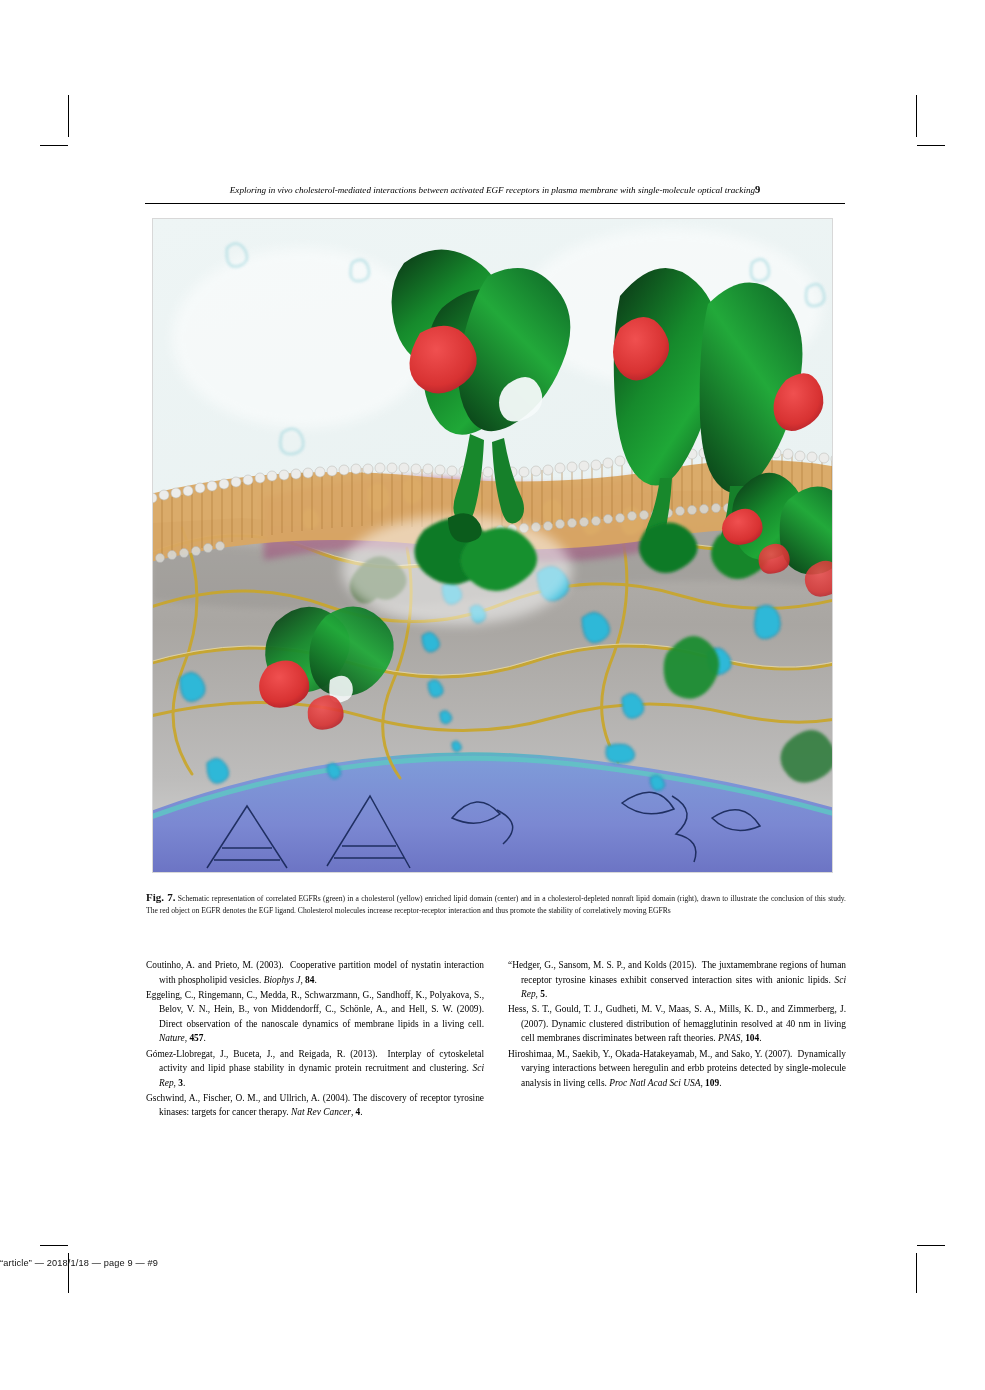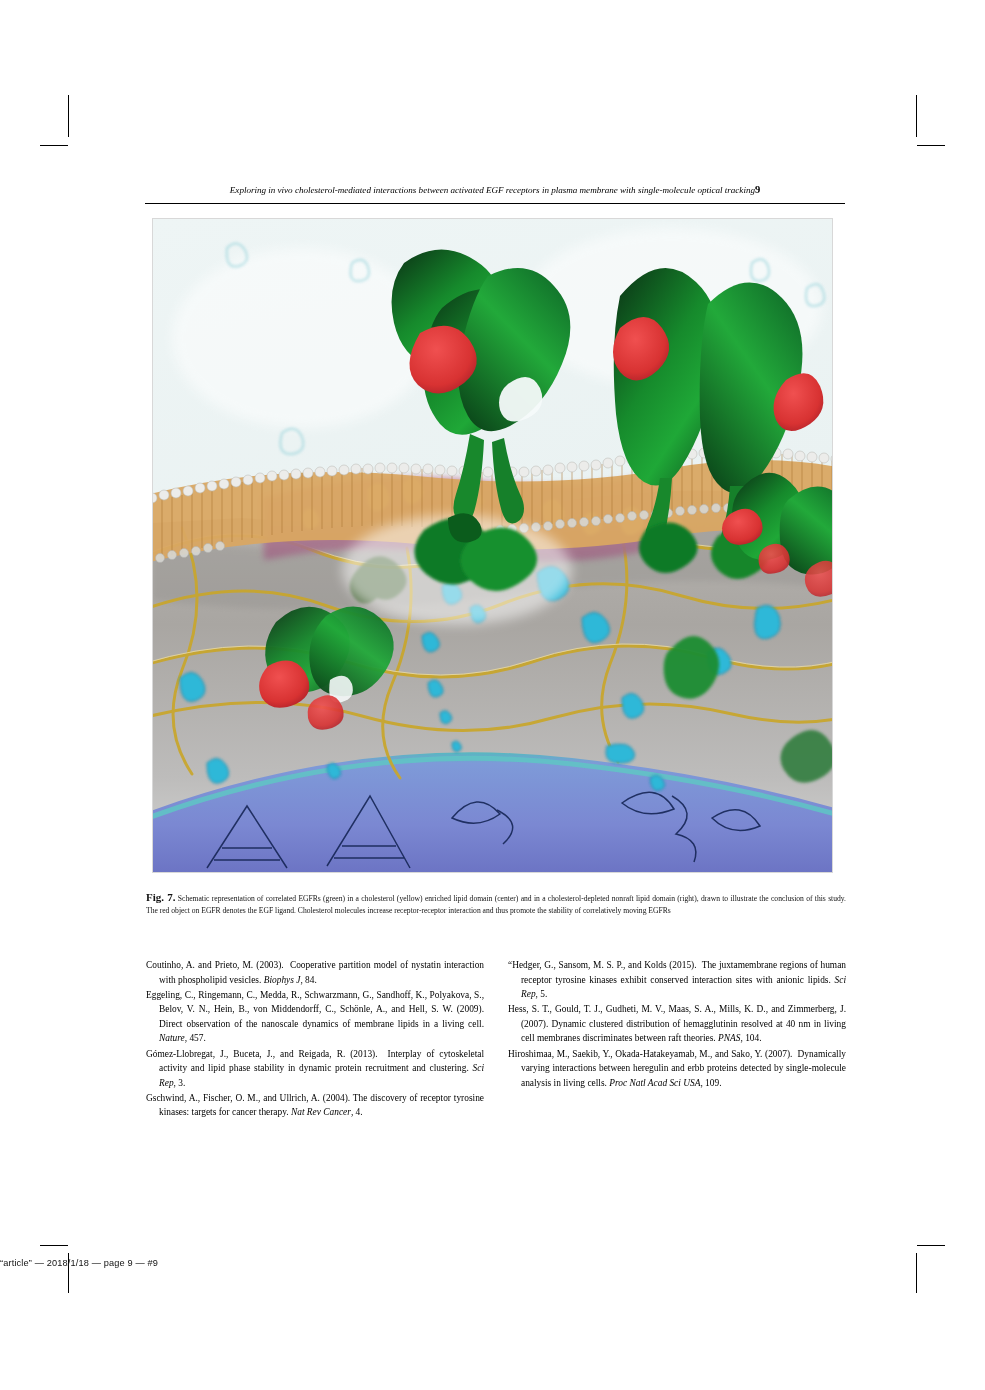--- a/index.html
+++ b/index.html
@@ -99,7 +99,7 @@
     margin: 0 0 0.5px 0;
   }
   .ref-item i { font-style: italic; }
-  .ref-item b { font-weight: normal; }
+  .ref-item b { font-weight: bold; }
 
   
   .footer {

